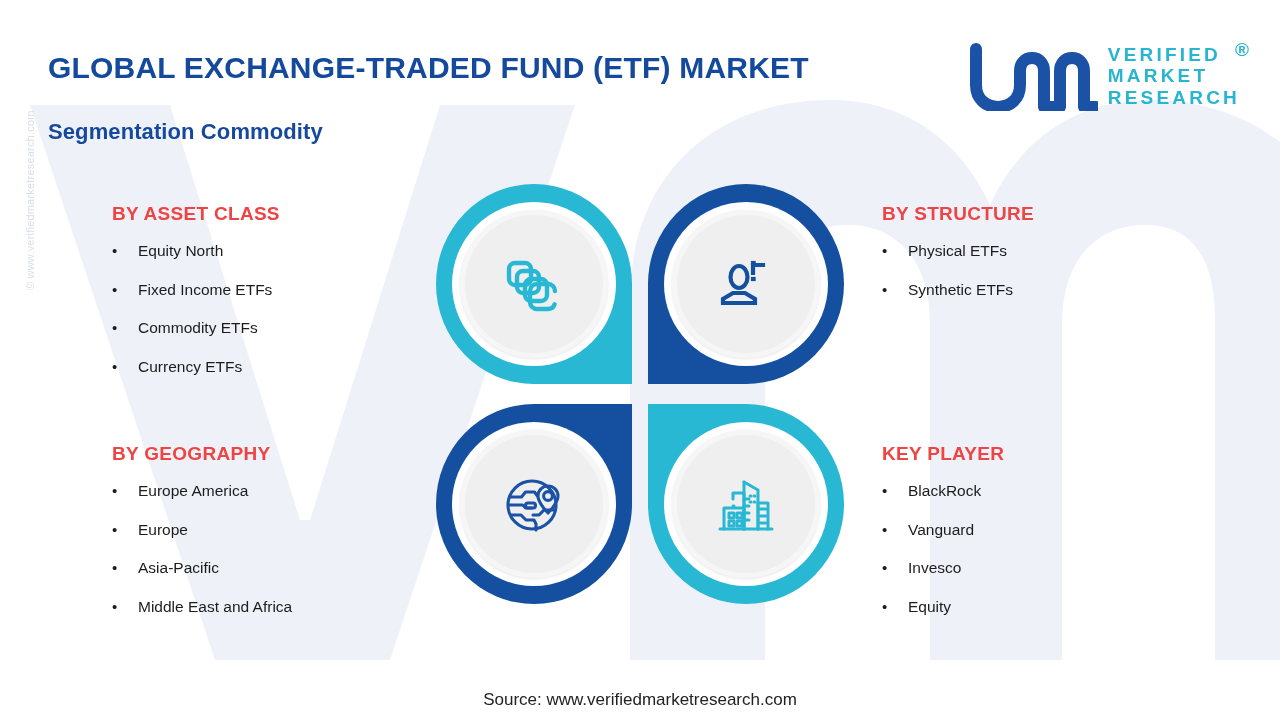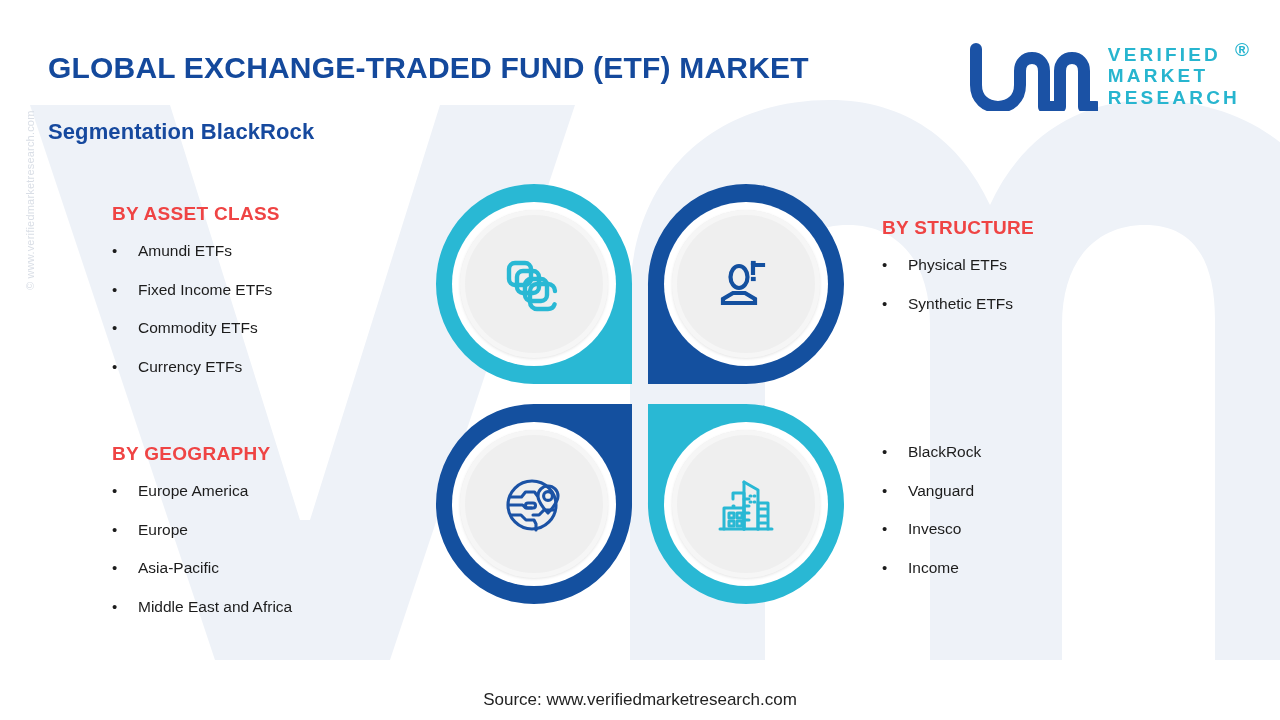--- a/index.html
+++ b/index.html
@@ -218,7 +218,7 @@
 
 <div id="header">
   <div id="page-title">GLOBAL EXCHANGE-TRADED FUND (ETF) MARKET</div>
-  <div id="page-subtitle">Segmentation BlackRock</div>
+  <div id="page-subtitle">Segmentation Commodity</div>
 
   <div id="logo">
     <svg id="logo-mark" width="128" height="70" viewBox="0 0 128 70" aria-hidden="true">

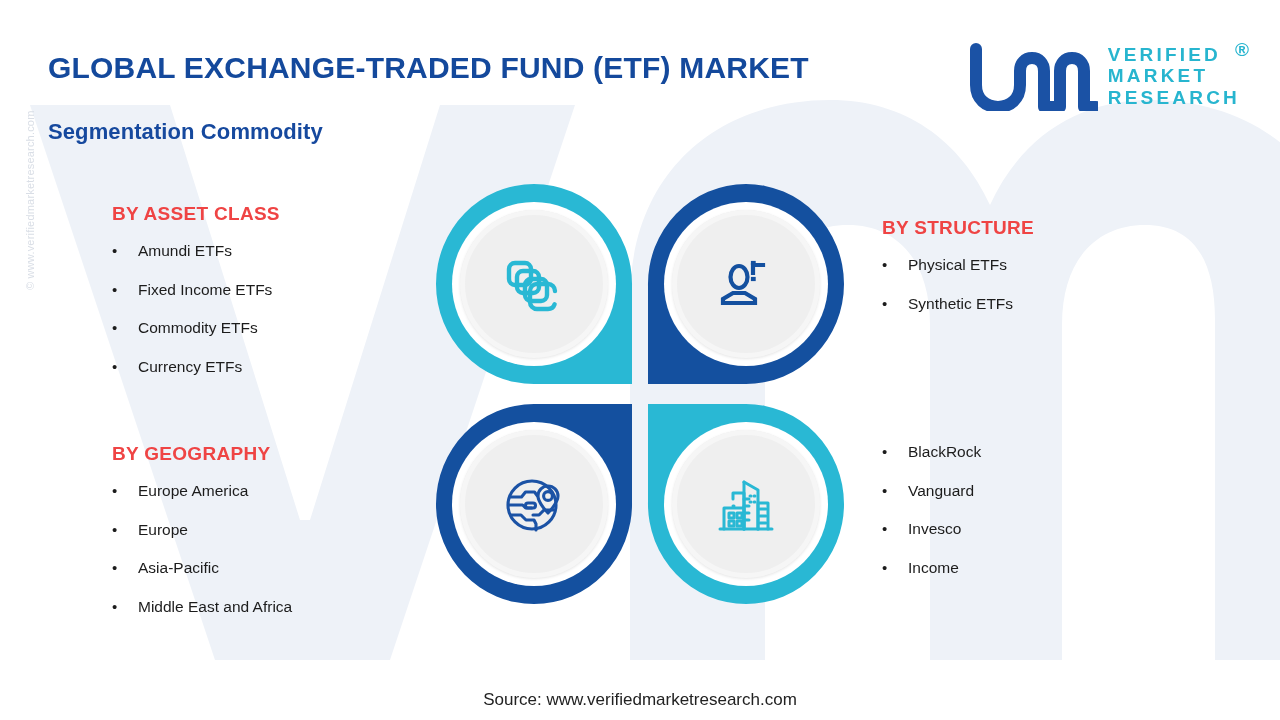--- a/index.html
+++ b/index.html
@@ -105,7 +105,7 @@
     z-index: 4;
   }
   #col-asset-class { left: 112px; top: 203px; width: 330px; }
-  #col-structure   { left: 882px; top: 217px; width: 340px; }
+  #col-structure   { left: 882px; top: 203px; width: 340px; }
   #col-geography   { left: 112px; top: 443px; width: 340px; }
   #col-key-player  { left: 882px; top: 443px; width: 340px; }
 

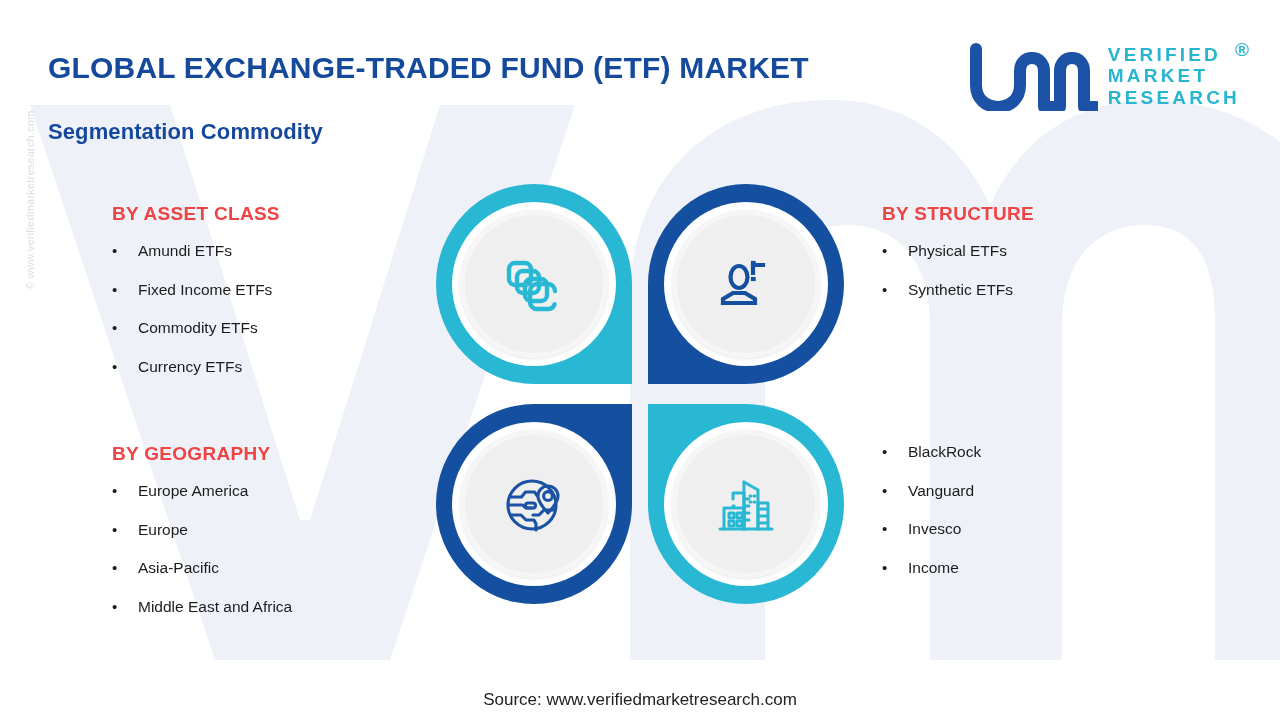--- a/index.html
+++ b/index.html
@@ -252,7 +252,7 @@
   <ul class="bullet-list">
     <li>
       <span class="bullet-dot">•</span>
-      <span>Amundi ETFs</span>
+      <span>Equity North</span>
     </li>
     <li>
       <span class="bullet-dot">•</span>

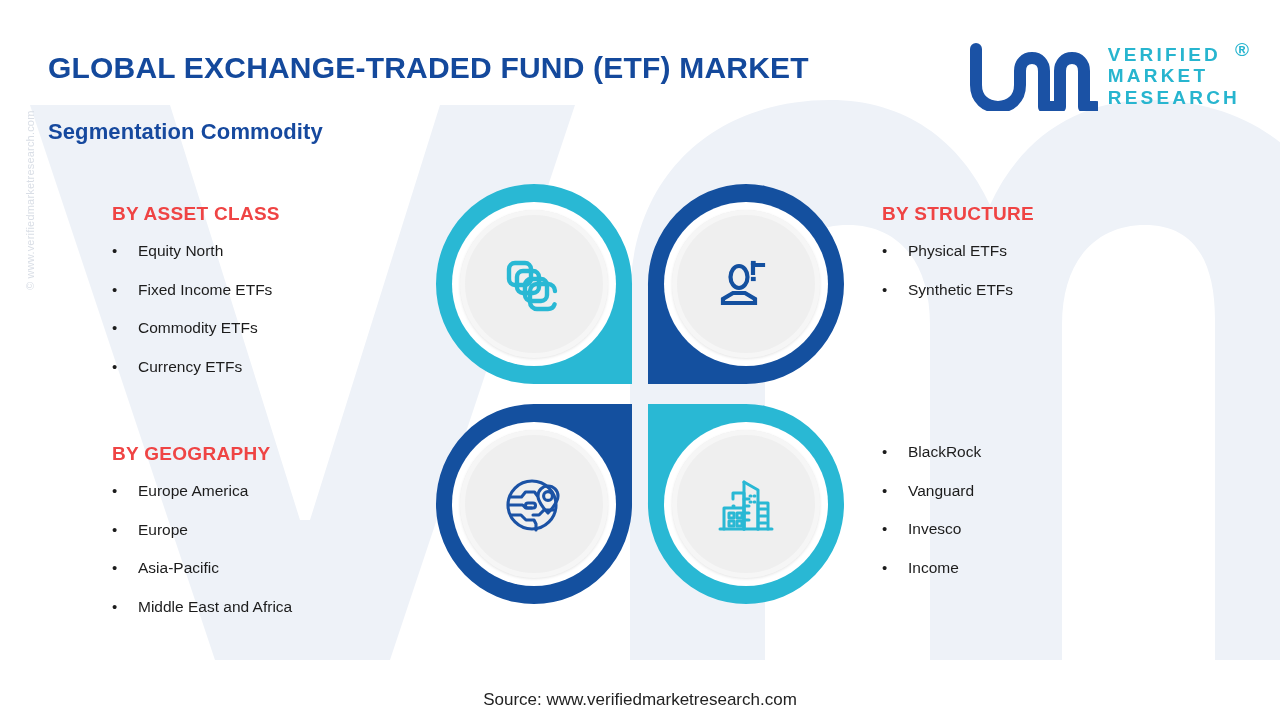--- a/index.html
+++ b/index.html
@@ -306,6 +306,7 @@
 </div>
 
 <div class="col" id="col-key-player">
+  <div class="col-heading">KEY PLAYER</div>
   <ul class="bullet-list">
     <li>
       <span class="bullet-dot">•</span>

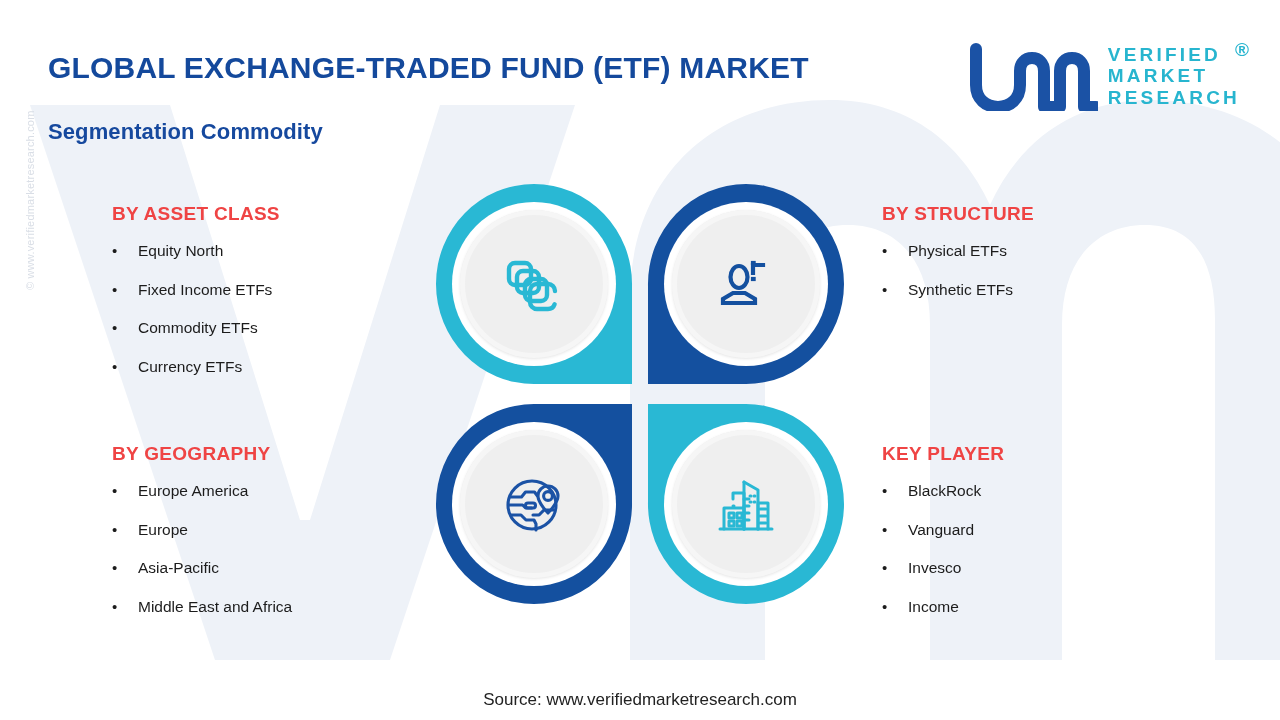--- a/index.html
+++ b/index.html
@@ -322,7 +322,7 @@
     </li>
     <li>
       <span class="bullet-dot">•</span>
-      <span>Income</span>
+      <span>Equity</span>
     </li>
   </ul>
 </div>

